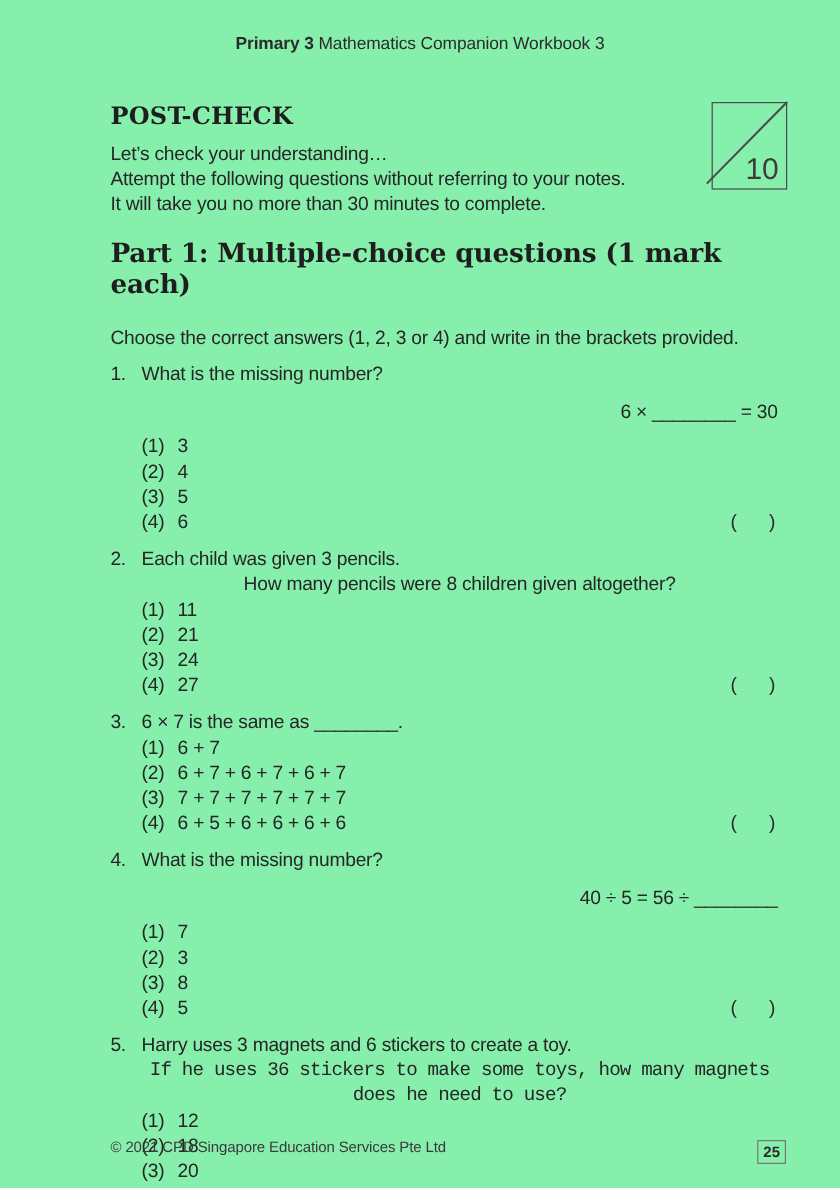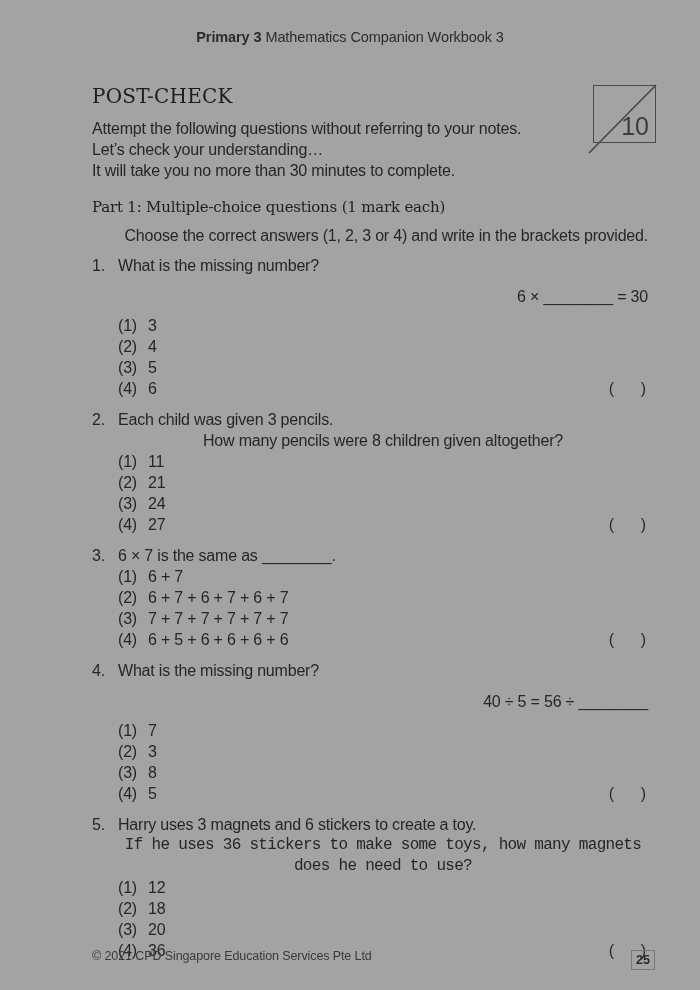--- a/index.html
+++ b/index.html
@@ -11,7 +11,7 @@
   .page {
     position:relative;
     width:700px; height:990px;
-    background:#a3a3a3;
+    background:#86efac;
     color:#262626;
     overflow:hidden;
   }

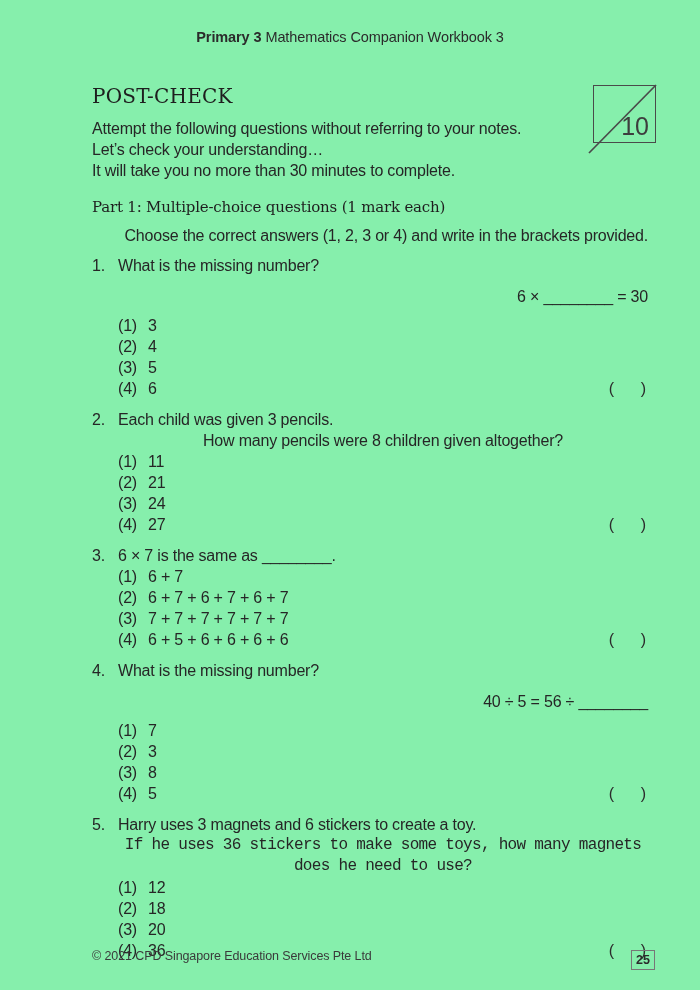--- a/index.html
+++ b/index.html
@@ -28,7 +28,7 @@
   .post-check-title {
     margin:39px 0 0 0;
     font-family:"DejaVu Serif", serif;
-    font-weight:normal;
+    font-weight:bold;
     font-size:20px;
     letter-spacing:0.2px;
     color:#1e1e1e;

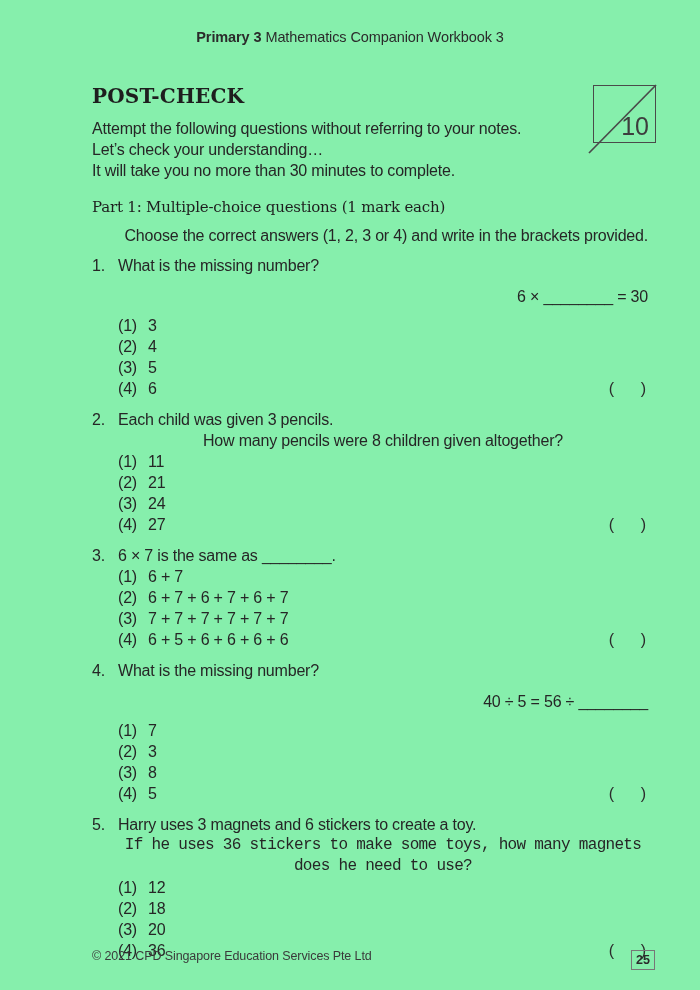--- a/index.html
+++ b/index.html
@@ -115,8 +115,8 @@
     <div class="post-check-title">POST-CHECK</div>
 
     <div class="intro">
+      <div>Let’s check your understanding…</div>
       <div>Attempt the following questions without referring to your notes.</div>
-      <div>Let’s check your understanding…</div>
       <div>It will take you no more than 30 minutes to complete.</div>
     </div>
 

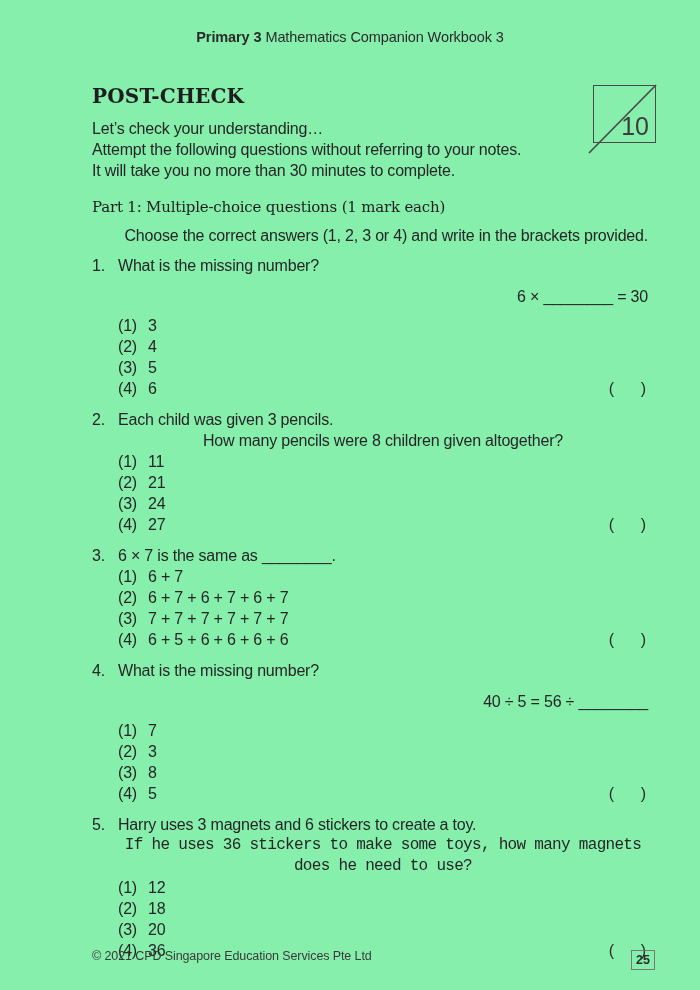--- a/index.html
+++ b/index.html
@@ -38,7 +38,7 @@
   .score-box {
     position:absolute;
     top:85px; right:44px;
-    width:63px; height:58px;
+    width:63px; height:73px;
     border:1.7px solid #4a4a4a;
     box-sizing:border-box;
   }

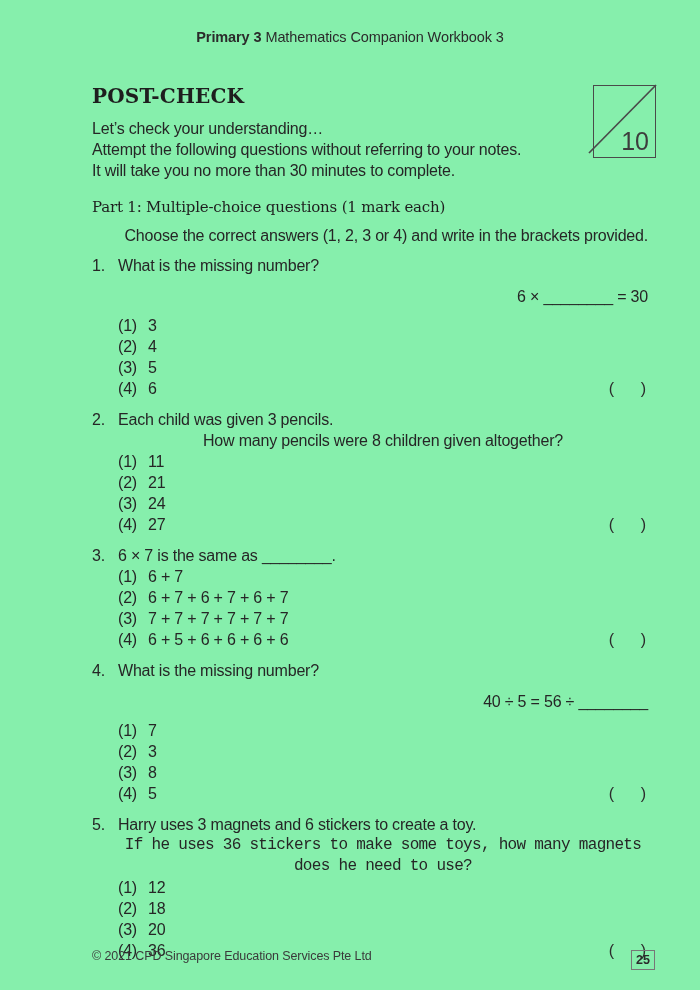--- a/index.html
+++ b/index.html
@@ -53,8 +53,8 @@
   .part1-heading {
     margin-top:17px;
     font-family:"DejaVu Serif", serif;
-    font-weight:normal;
-    font-size:15px;
+    font-weight:bold;
+    font-size:22px;
     letter-spacing:-0.2px;
     color:#1e1e1e;
   }

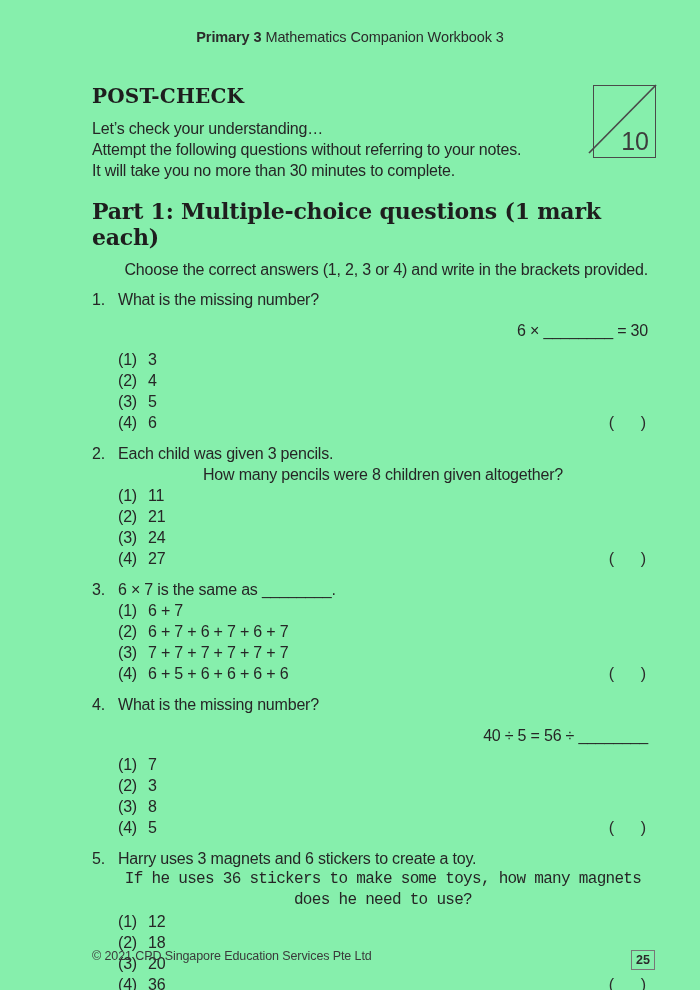--- a/index.html
+++ b/index.html
@@ -58,7 +58,7 @@
     letter-spacing:-0.2px;
     color:#1e1e1e;
   }
-  .instruction { margin-top:11px; font-size:16px; letter-spacing:-0.2px;text-align:right; }
+  .instruction { margin-top:24px; font-size:16px; letter-spacing:-0.2px; }
 
   .question { margin-top:10px; font-size:16px; line-height:21px; letter-spacing:-0.2px; }
   .q-first { display:flex; }

